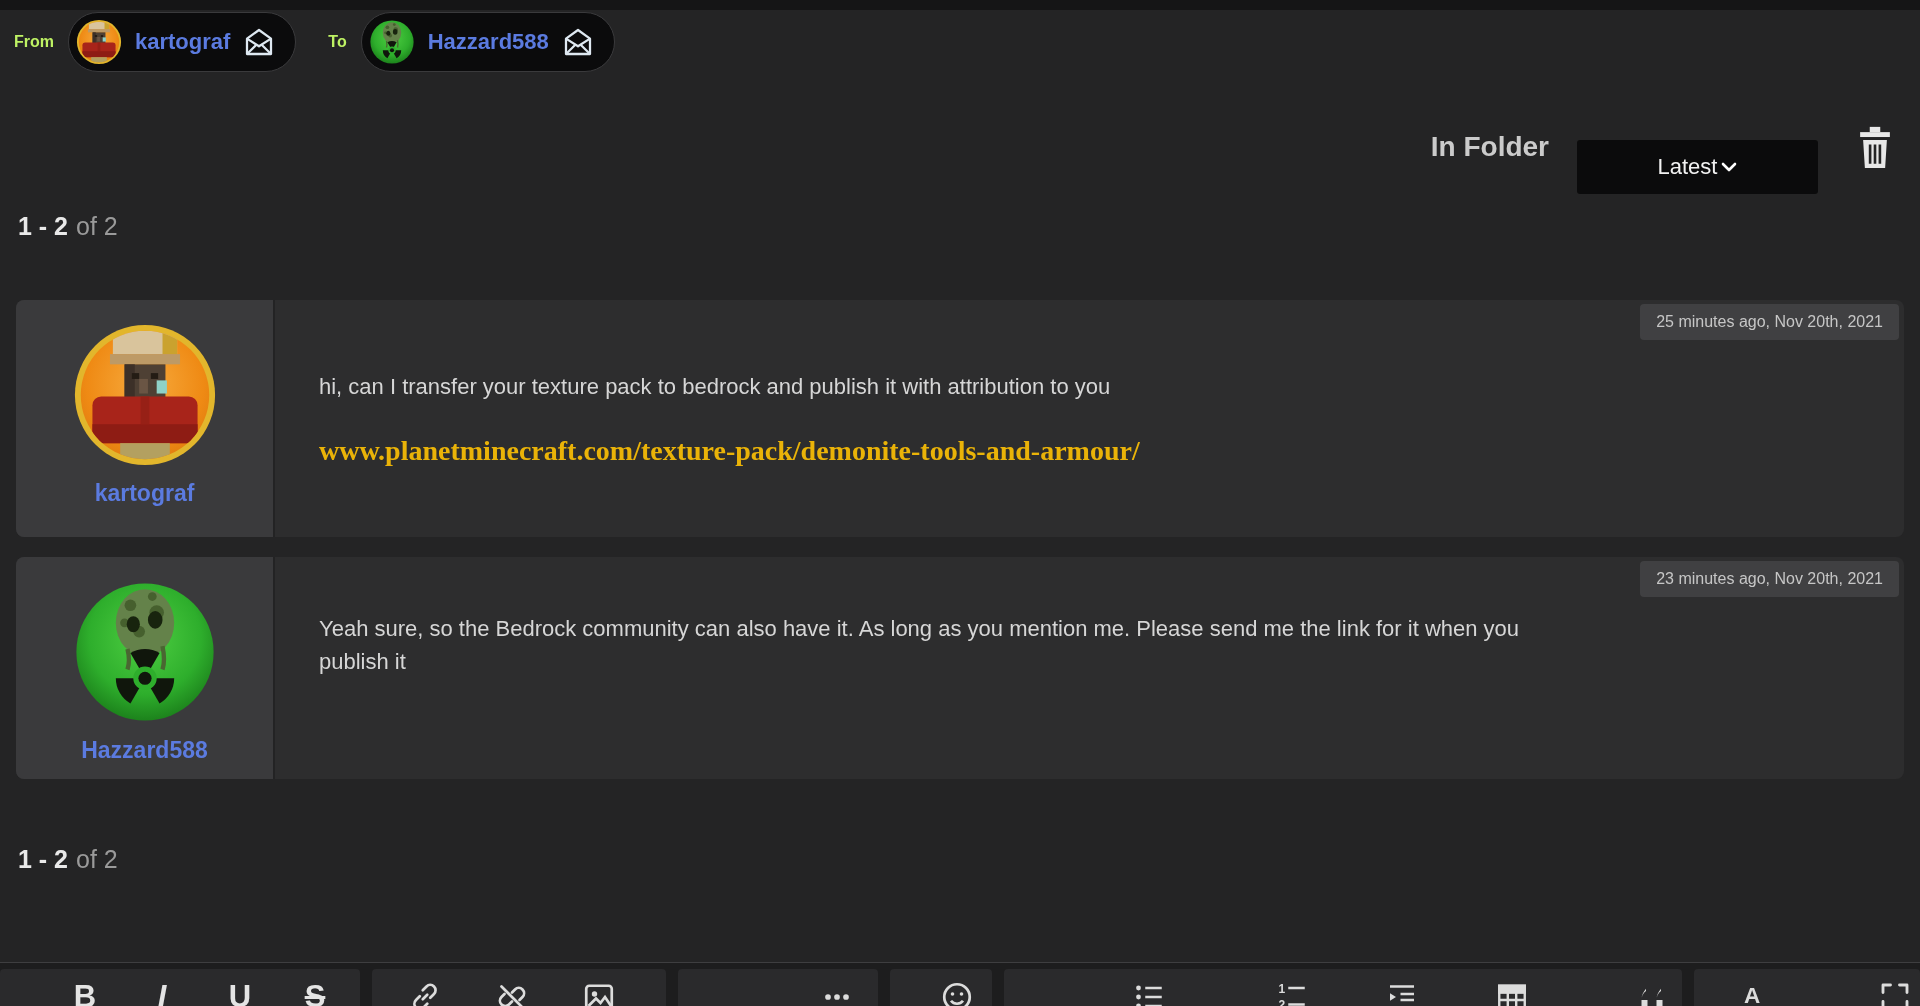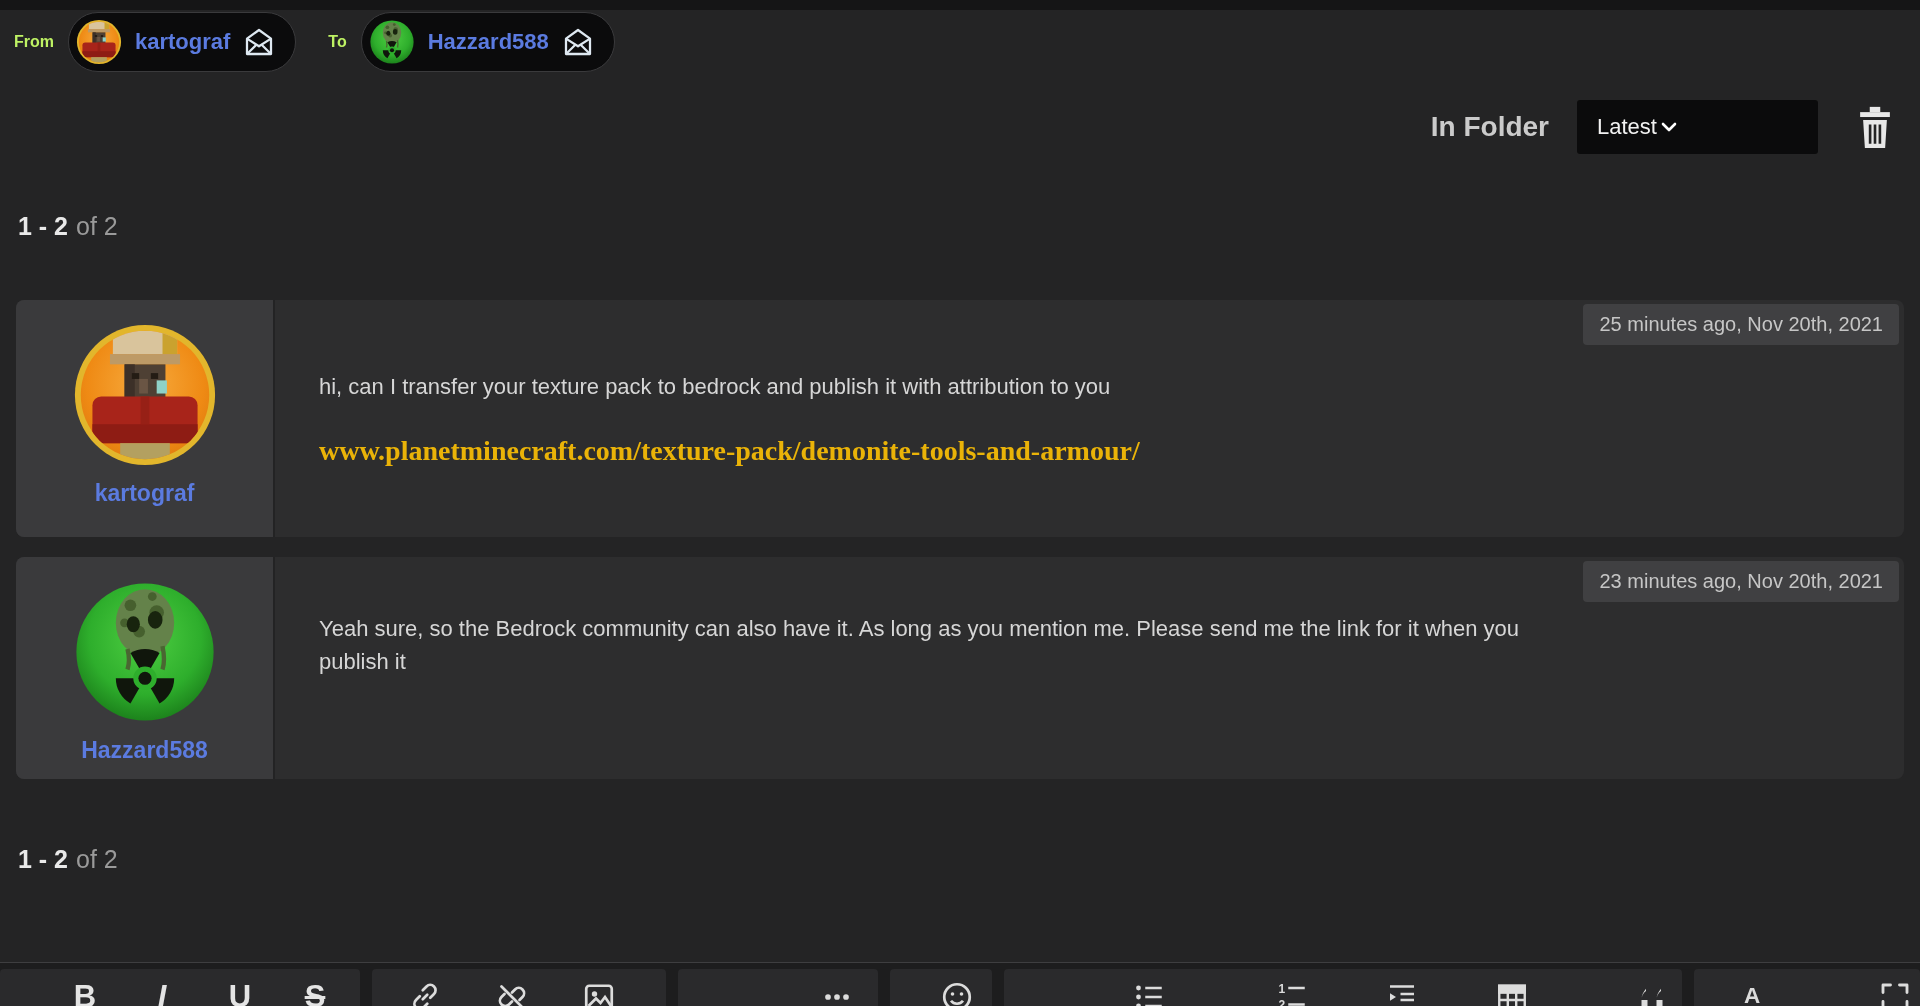--- a/index.html
+++ b/index.html
@@ -29,8 +29,8 @@
   .folder-label{font-size:28px;font-weight:bold;color:#cbcbcb;margin-right:28px;}
   .folder-select{
     width:205px;height:54px;background:#0b0b0c;border-radius:3px;
-    display:flex;align-items:center;justify-content:flex-start;
-    padding:0 16px 0 20px;color:#f2f2f2;font-size:22px;cursor:pointer;
+    display:flex;align-items:center;justify-content:center;
+    padding:0 16px 0 20px;color:#f2f2f2;font-size:22px;cursor:pointer;margin-top:40px;
   }
   .chev{width:24px;height:24px;}
   .trash-btn{margin-left:36px;width:42px;height:46px;cursor:pointer;}

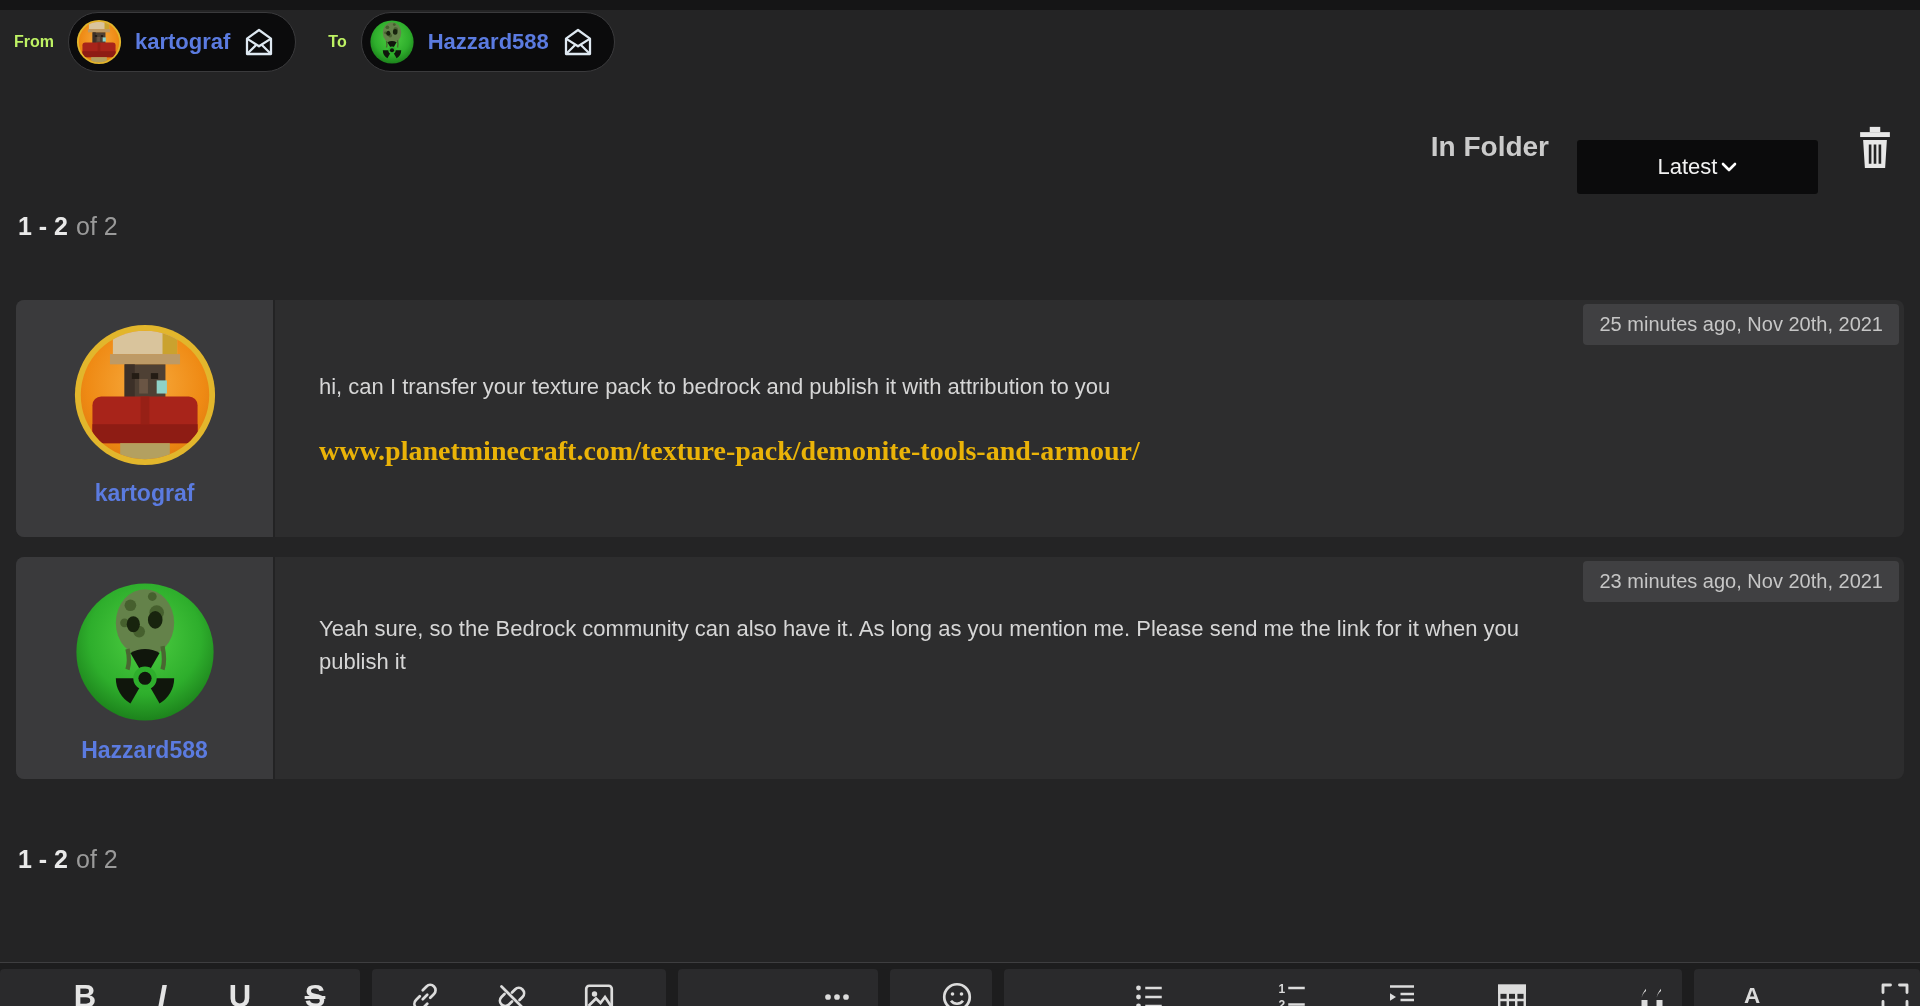--- a/index.html
+++ b/index.html
@@ -59,7 +59,7 @@
   .card-body{flex:1;position:relative;}
   .timestamp-chip{
     position:absolute;top:4px;right:5px;background:#404042;color:#c6c6c6;
-    font-size:20px;padding:9px 16px;border-radius:4px;white-space:nowrap;
+    font-size:16px;padding:9px 16px;border-radius:4px;white-space:nowrap;
   }
   .msg-text{
     position:absolute;left:44px;font-size:22px;color:#d6d6d6;line-height:33px;

